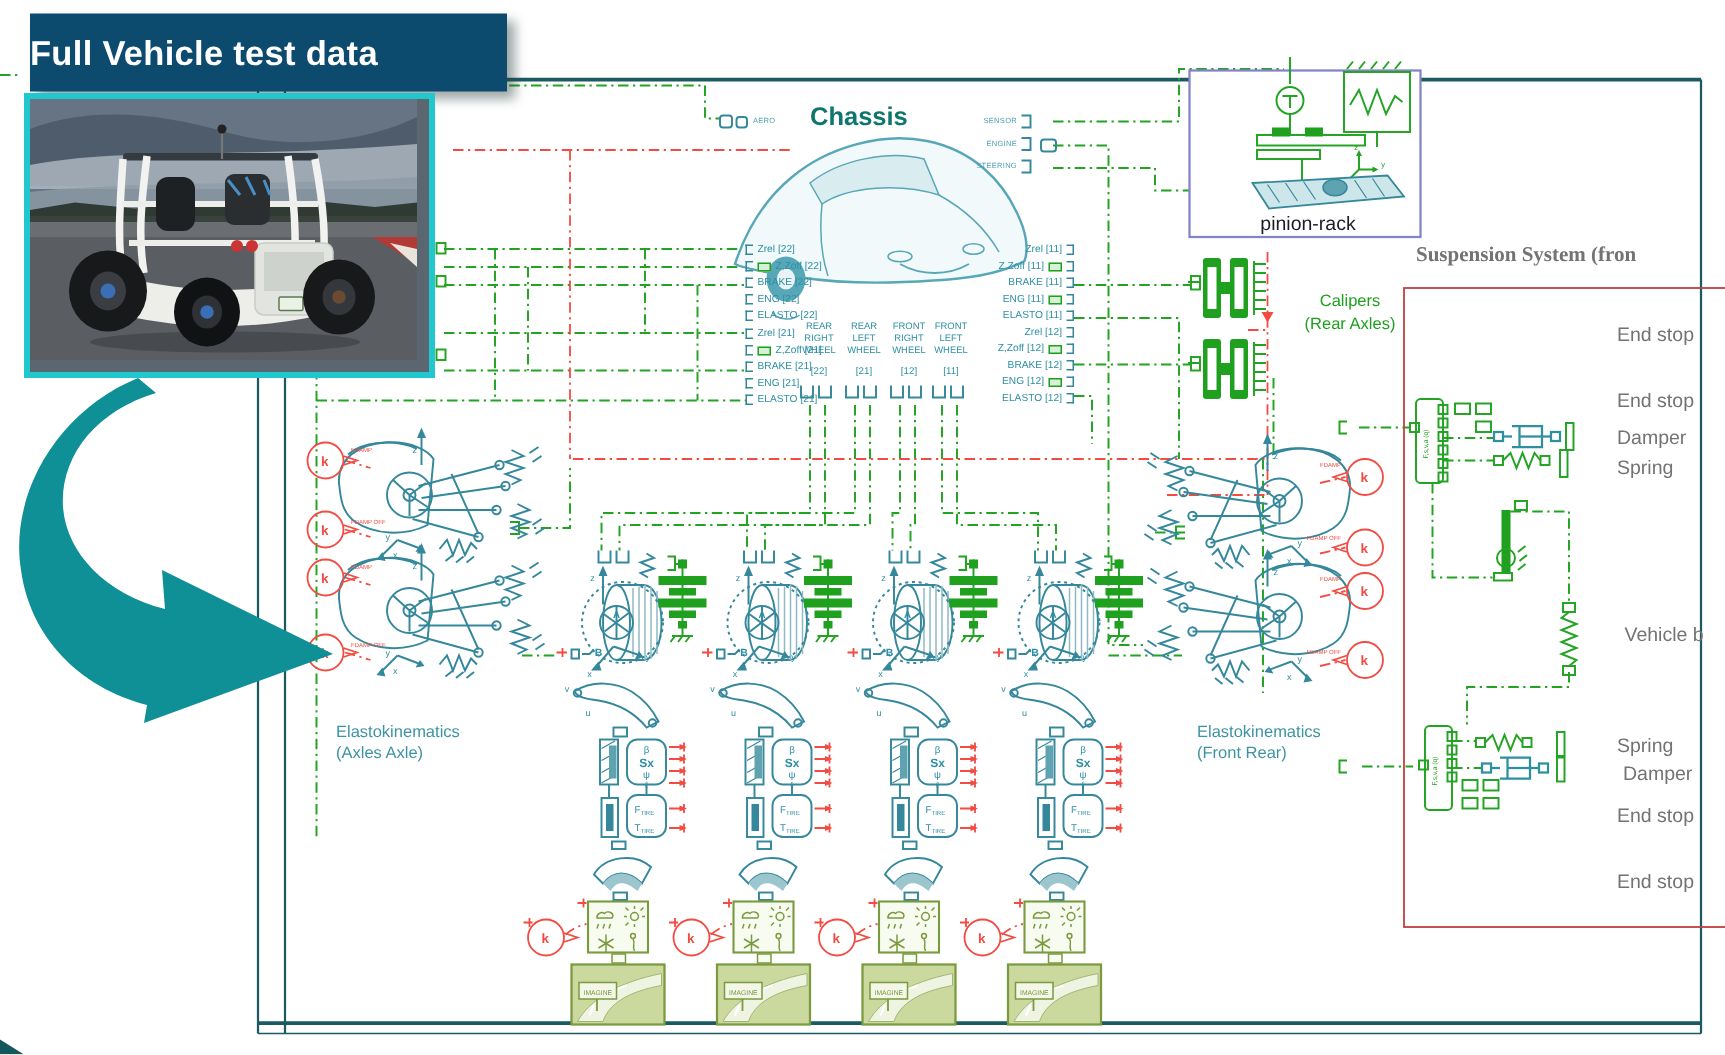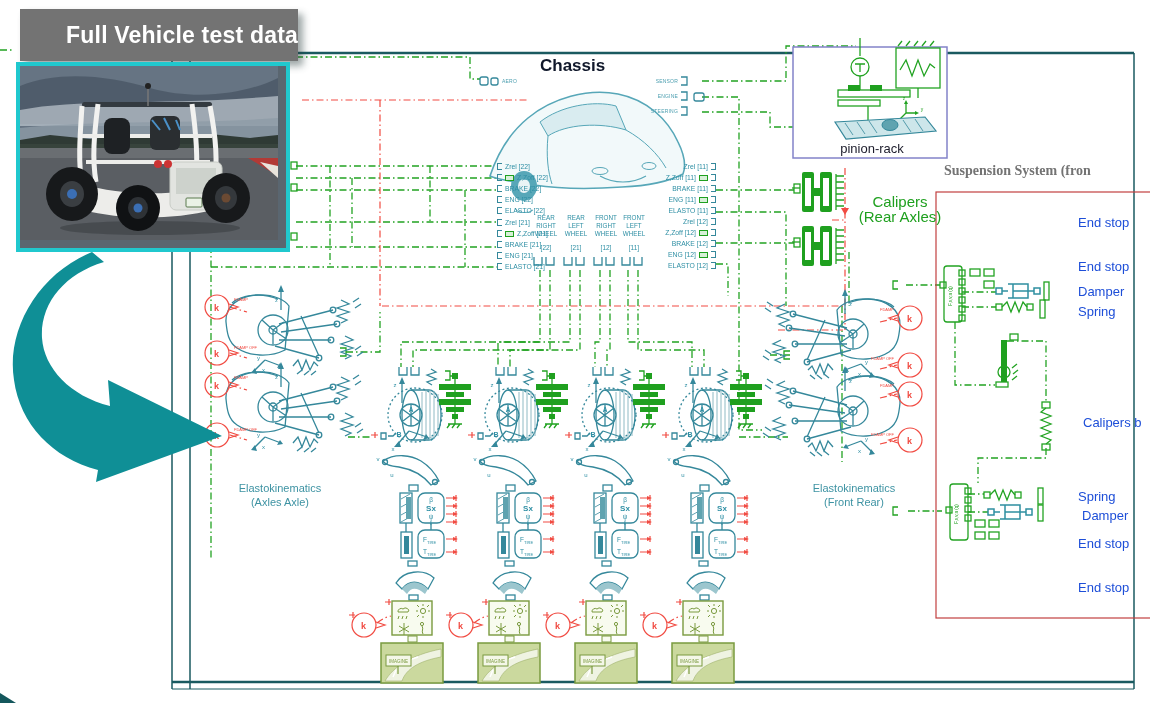--- a/index.html
+++ b/index.html
@@ -8,8 +8,8 @@
   .stage svg.art{position:absolute;left:0;top:0;z-index:1;}
   .ovl{position:absolute;z-index:3;}
   
-  .banner{left:20px;top:9px;width:278px;height:52px;background:#737373;
-          box-shadow:5px 5px 7px rgba(40,60,60,.45);display:flex;align-items:center;justify-content:flex-end;}
+  .banner{left:20px;top:9px;width:318px;height:52px;background:#0c4a6e;
+          box-shadow:5px 5px 7px rgba(40,60,60,.45);display:flex;align-items:center;justify-content:flex-start;}
   .banner span{color:#fff;font-size:23px;font-weight:bold;letter-spacing:.2px;}
   
   .photo{left:16px;top:62px;width:266px;height:182px;border:4px solid #20C8CE;background:#5A6670;}

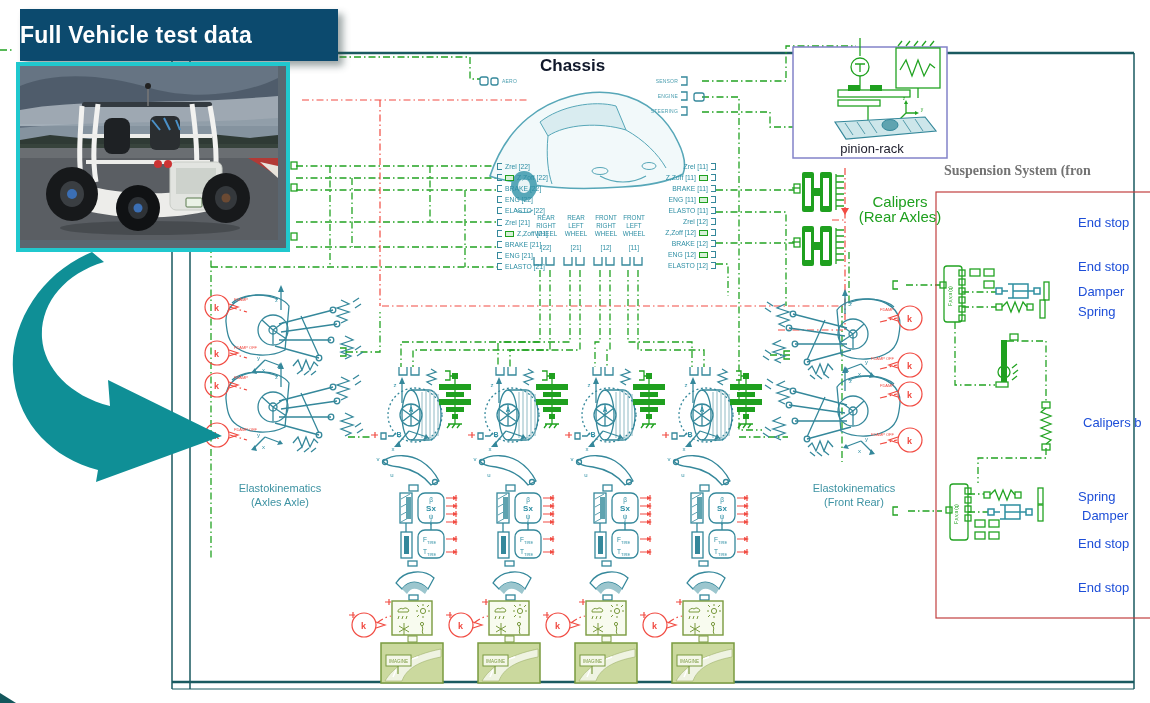--- a/index.html
+++ b/index.html
@@ -17,7 +17,7 @@
   .arrowbox{left:4px;top:246px;width:225px;height:240px;}
   
   .lbl{position:absolute;z-index:2;color:#35889B;}
-  .chassis-title{left:540px;top:56px;font-size:17px;font-weight:600;color:#0f172a;}
+  .chassis-title{left:540px;top:68px;font-size:17px;font-weight:600;color:#0f766e;}
   .tiny{font-size:5px;letter-spacing:.2px;}
   .pr-label{left:812px;top:141px;width:120px;text-align:center;font-size:13px;color:#1b1b2a;}
   .cal-label{left:852px;top:194px;width:96px;text-align:center;font-size:15px;line-height:15px;color:#1FA01F;}

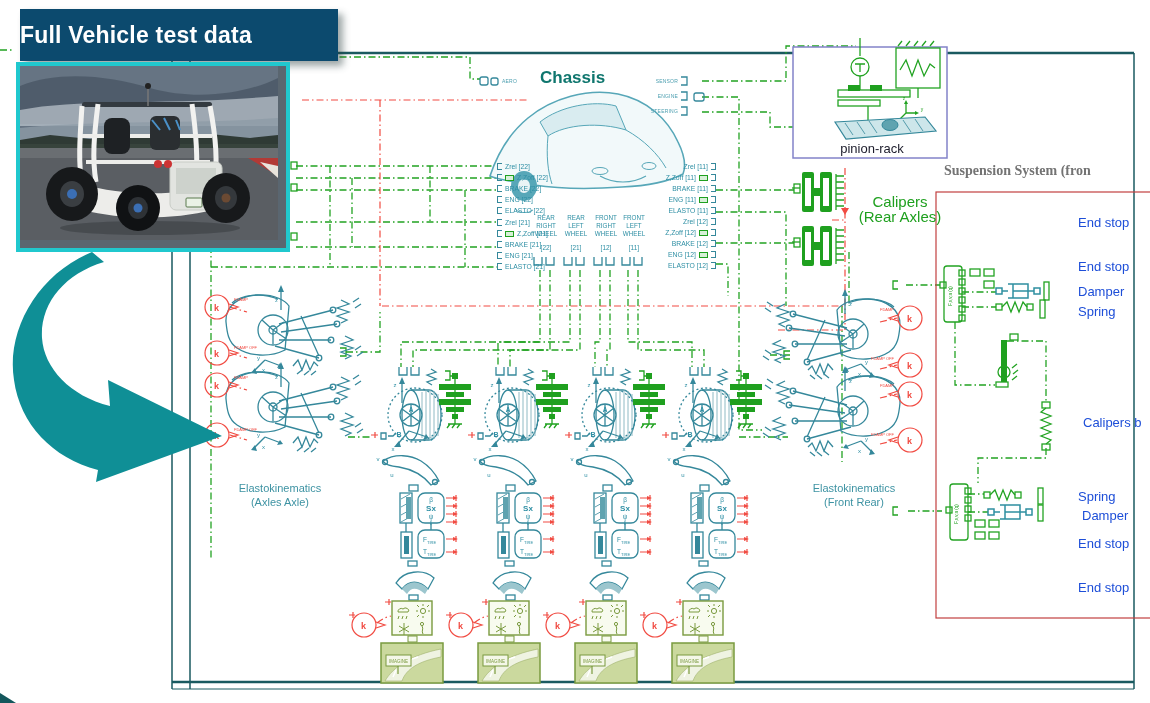--- a/index.html
+++ b/index.html
@@ -20,7 +20,7 @@
   .chassis-title{left:540px;top:68px;font-size:17px;font-weight:600;color:#0f766e;}
   .tiny{font-size:5px;letter-spacing:.2px;}
   .pr-label{left:812px;top:141px;width:120px;text-align:center;font-size:13px;color:#1b1b2a;}
-  .cal-label{left:852px;top:194px;width:96px;text-align:center;font-size:15px;line-height:15px;color:#1FA01F;}
+  .cal-label{left:852px;top:194px;width:96px;text-align:center;font-size:11px;line-height:15px;color:#1FA01F;}
   .susp-title{left:944px;top:163px;font-size:14px;font-weight:bold;color:#737373;white-space:nowrap;font-family:Liberation Serif, serif;}
   .gr-label{font-size:13px;color:#1d4ed8;white-space:nowrap;}
   .el-label{width:112px;text-align:center;font-size:11px;line-height:14px;color:#3E93A3;}

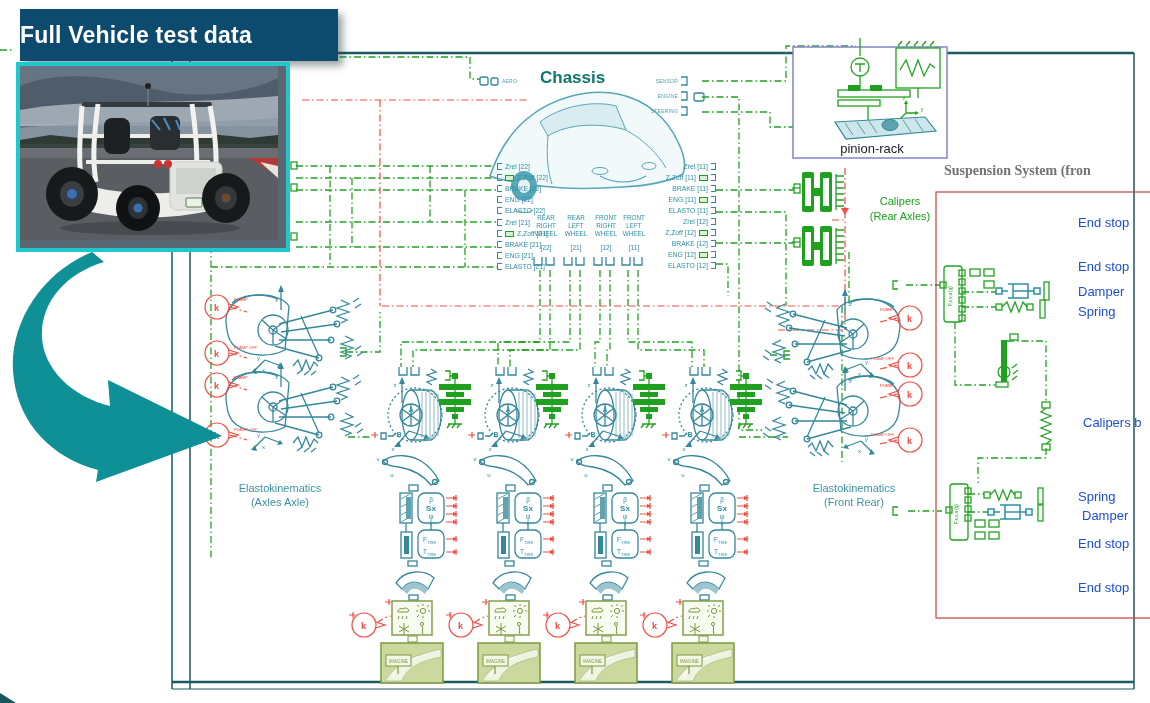--- a/index.html
+++ b/index.html
@@ -22,7 +22,7 @@
   .pr-label{left:812px;top:141px;width:120px;text-align:center;font-size:13px;color:#1b1b2a;}
   .cal-label{left:852px;top:194px;width:96px;text-align:center;font-size:11px;line-height:15px;color:#1FA01F;}
   .susp-title{left:944px;top:163px;font-size:14px;font-weight:bold;color:#737373;white-space:nowrap;font-family:Liberation Serif, serif;}
-  .gr-label{font-size:13px;color:#1d4ed8;white-space:nowrap;}
+  .gr-label{font-size:13px;color:#737373;white-space:nowrap;}
   .el-label{width:112px;text-align:center;font-size:11px;line-height:14px;color:#3E93A3;}
   
   .siggroup{position:absolute;z-index:2;}

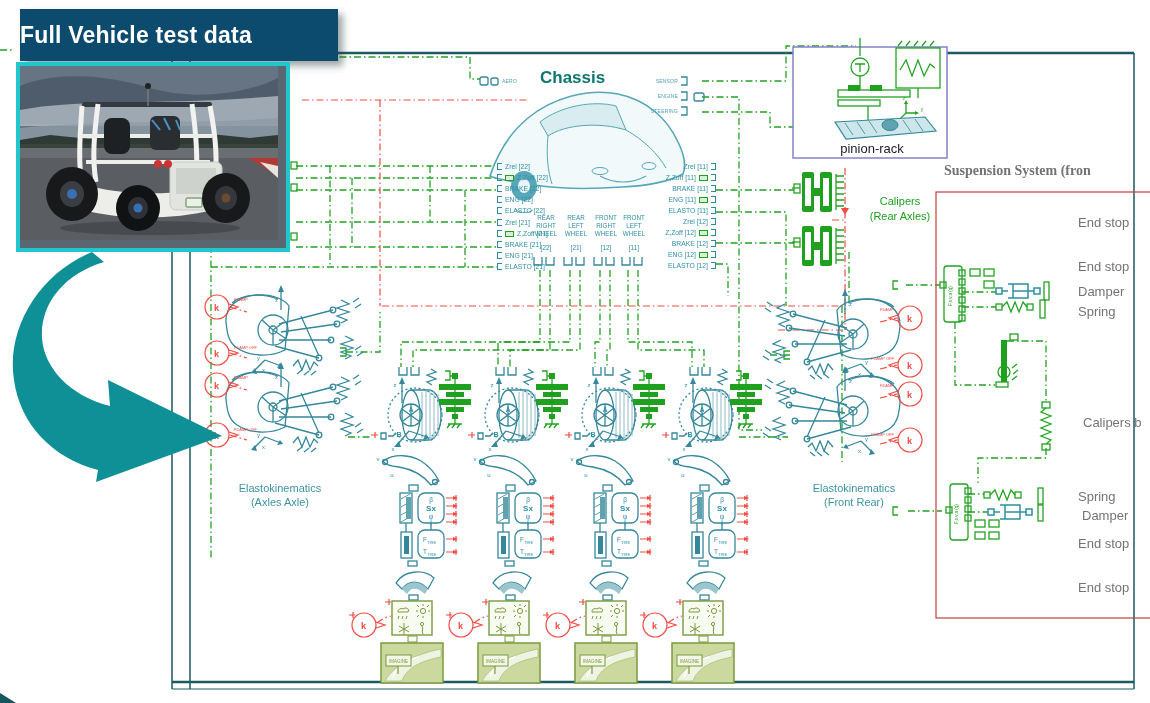--- a/index.html
+++ b/index.html
@@ -618,7 +618,7 @@
 <div class="lbl gr-label" style="left:1078px;top:259px">End stop</div>
 <div class="lbl gr-label" style="left:1078px;top:284px">Damper</div>
 <div class="lbl gr-label" style="left:1078px;top:304px">Spring</div>
-<div class="lbl gr-label" style="left:1083px;top:415px">Calipers b</div>
+<div class="lbl gr-label" style="left:1083px;top:415px">Vehicle b</div>
 <div class="lbl gr-label" style="left:1078px;top:489px">Spring</div>
 <div class="lbl gr-label" style="left:1082px;top:508px">Damper</div>
 <div class="lbl gr-label" style="left:1078px;top:536px">End stop</div>

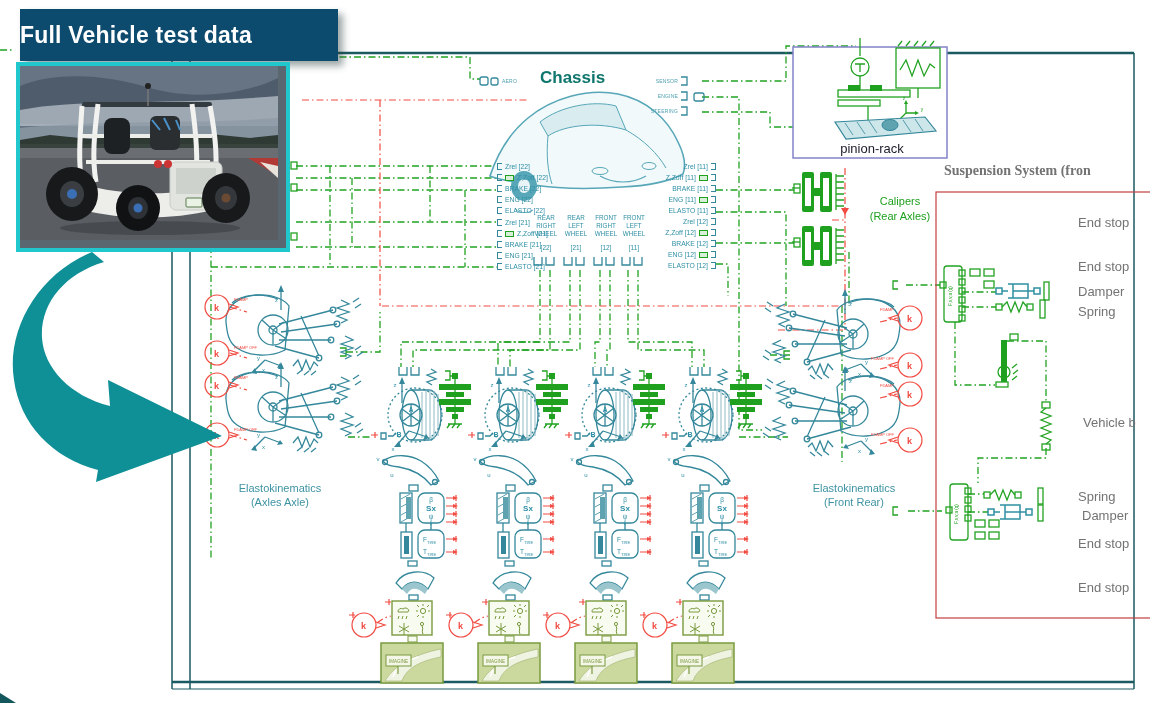--- a/index.html
+++ b/index.html
@@ -23,7 +23,7 @@
   .cal-label{left:852px;top:194px;width:96px;text-align:center;font-size:11px;line-height:15px;color:#1FA01F;}
   .susp-title{left:944px;top:163px;font-size:14px;font-weight:bold;color:#737373;white-space:nowrap;font-family:Liberation Serif, serif;}
   .gr-label{font-size:13px;color:#737373;white-space:nowrap;}
-  .el-label{width:112px;text-align:center;font-size:11px;line-height:14px;color:#3E93A3;}
+  .el-label{width:112px;font-size:11px;line-height:14px;color:#3E93A3;}
   
   .siggroup{position:absolute;z-index:2;}
   .sigrow{display:flex;align-items:center;gap:3px;height:11px;font-size:6.8px;color:#2E8FA4;white-space:nowrap;}

